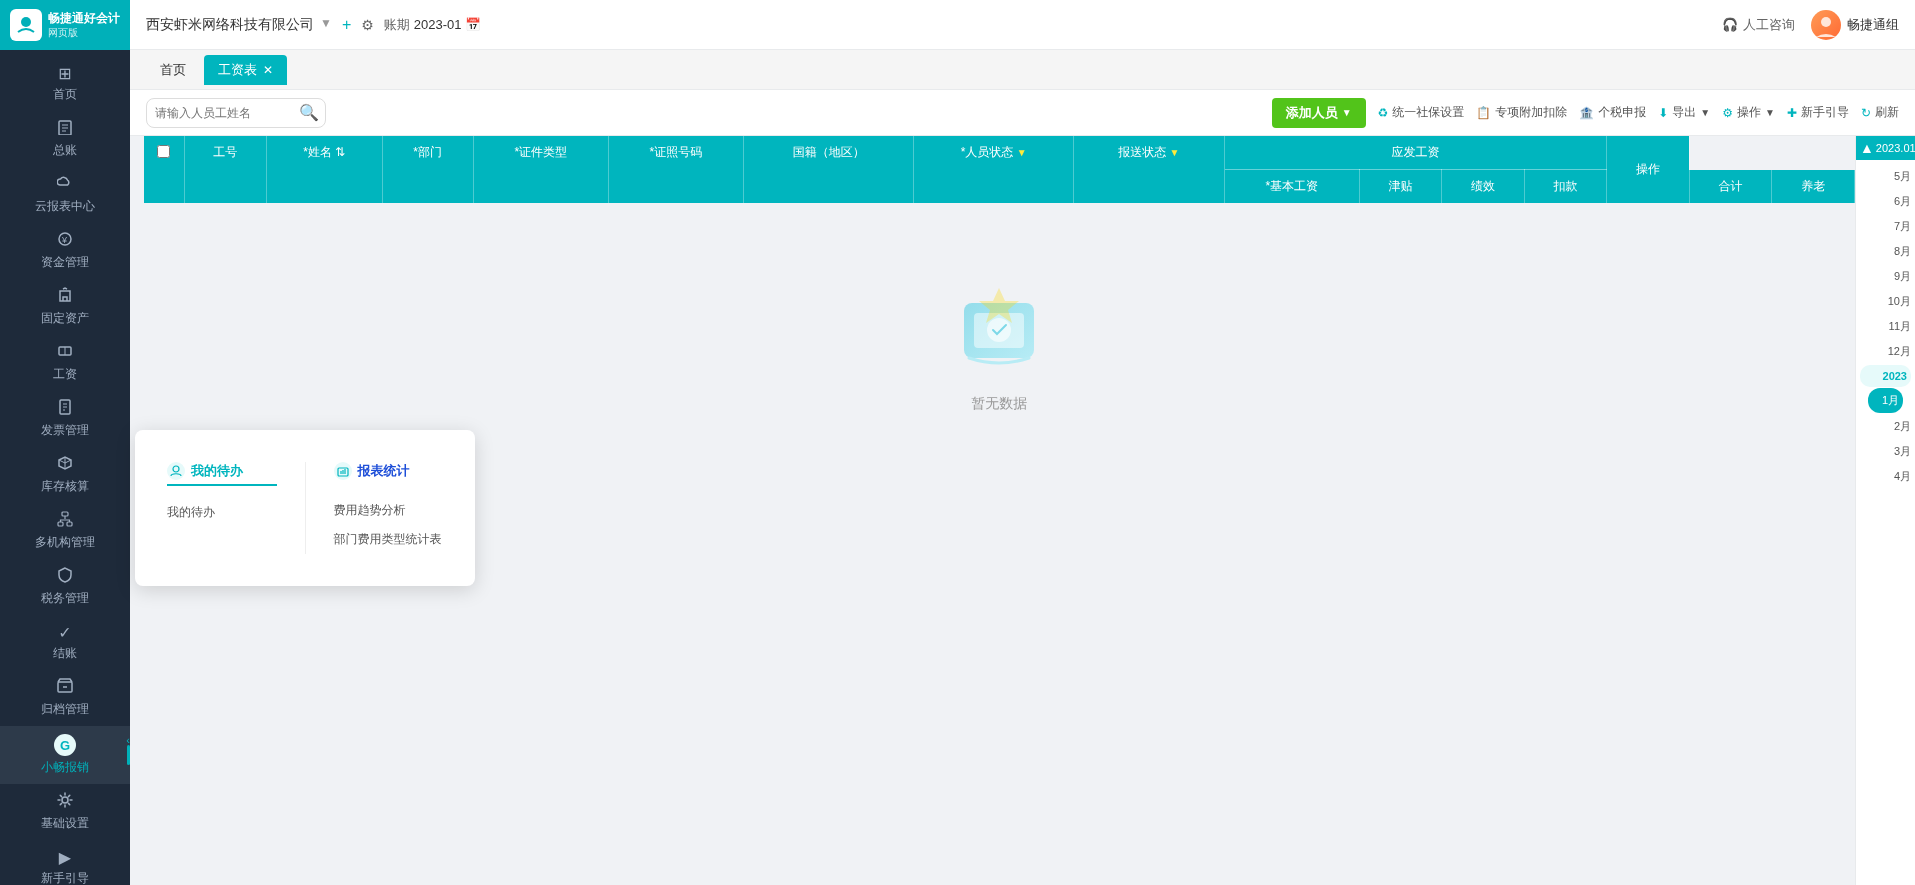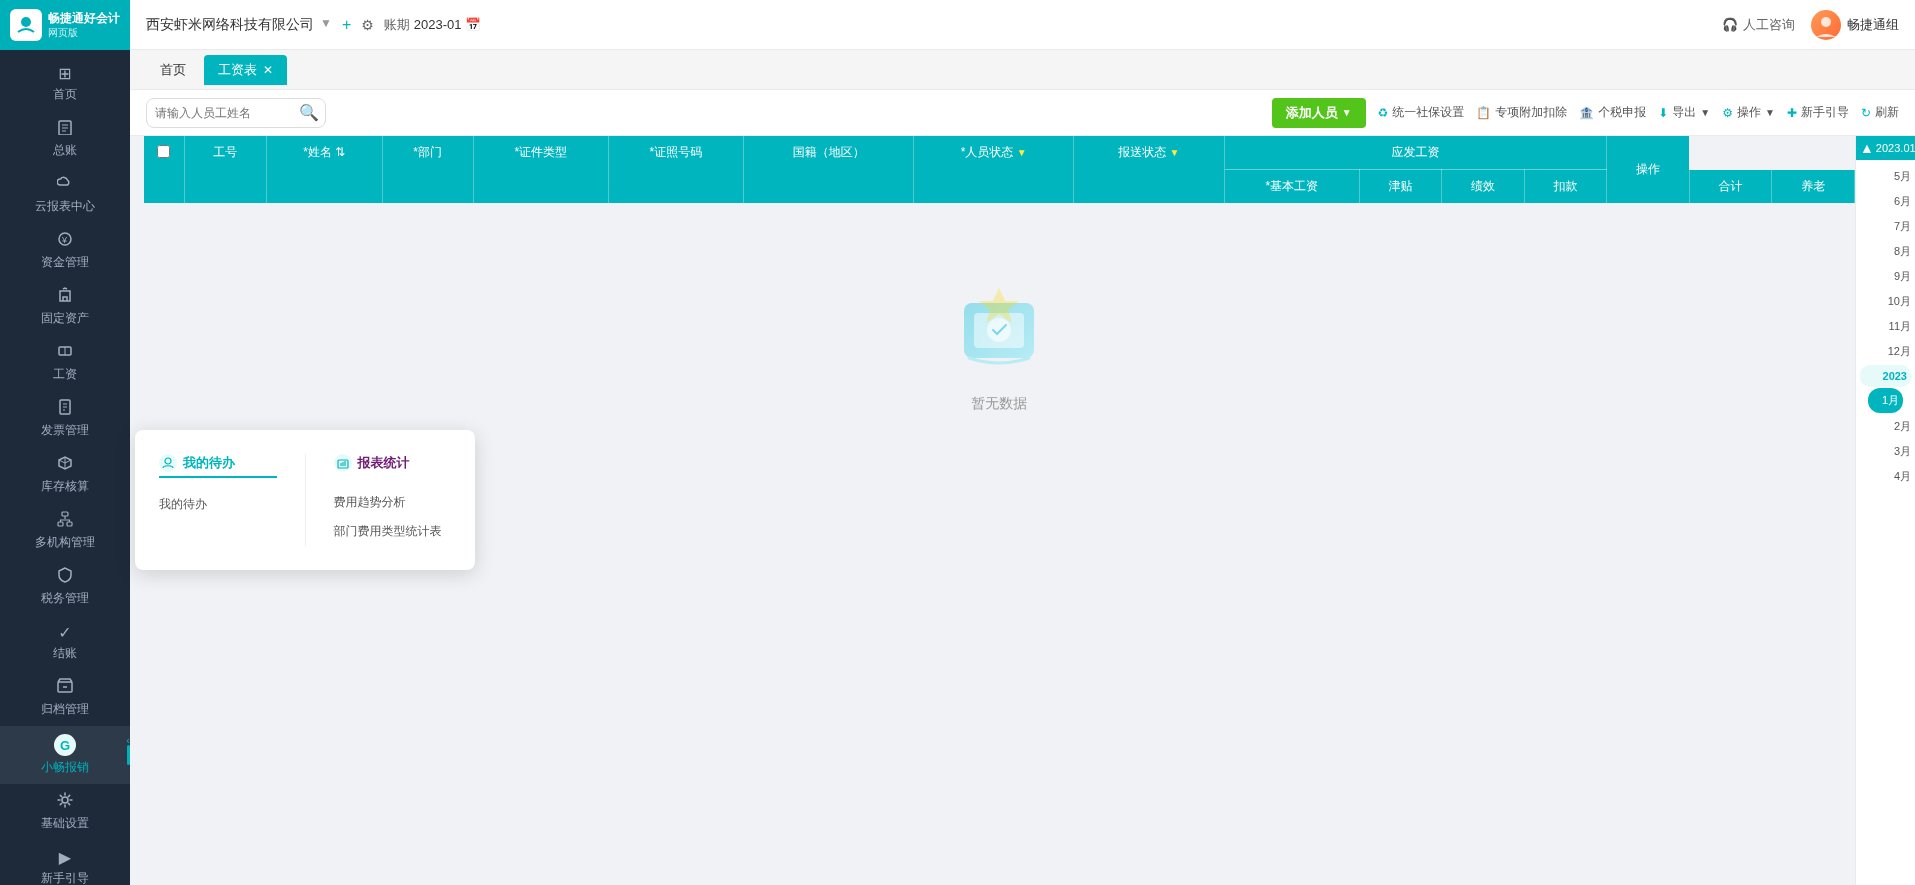--- a/index.html
+++ b/index.html
@@ -352,7 +352,7 @@
       border-radius: 8px;
       box-shadow: 0 4px 20px rgba(0,0,0,0.15);
       width: 340px;
-      padding: 24px;
+      padding: 32px;
       z-index: 100;
     }
     .popup-section {

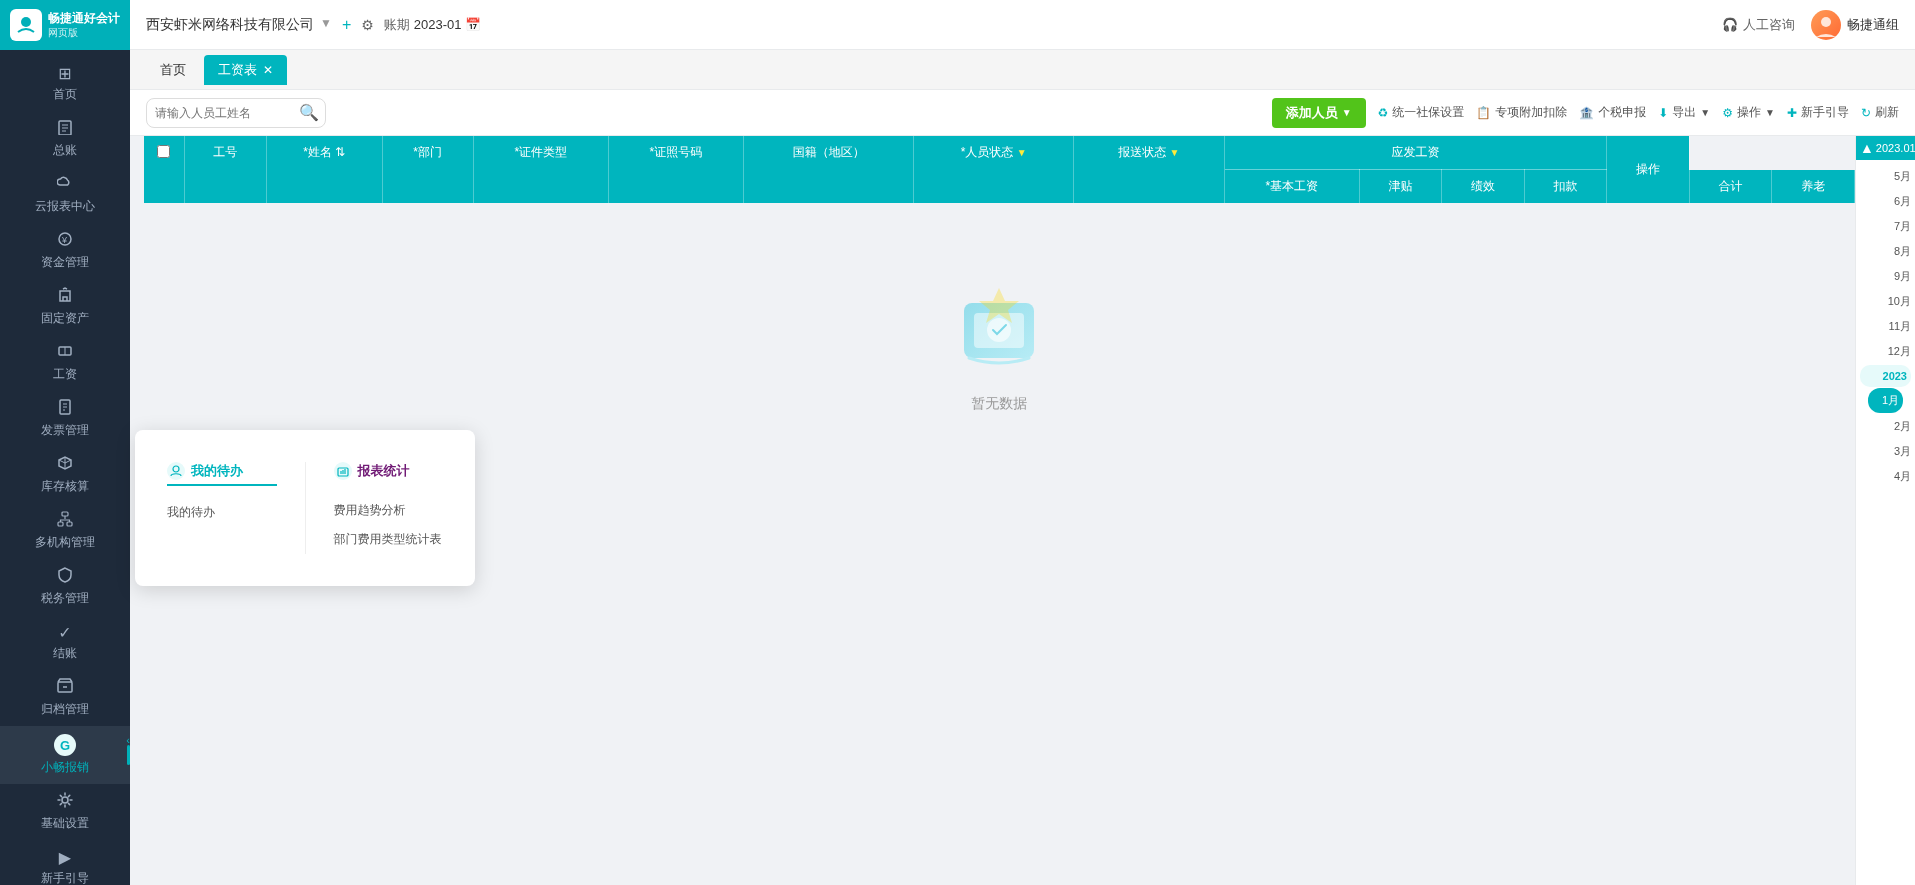--- a/index.html
+++ b/index.html
@@ -368,7 +368,7 @@
       gap: 6px;
       font-size: 13px;
       font-weight: bold;
-      color: #701a75;
+      color: #1d4ed8;
       margin-bottom: 12px;
       padding-bottom: 4px;
     }

